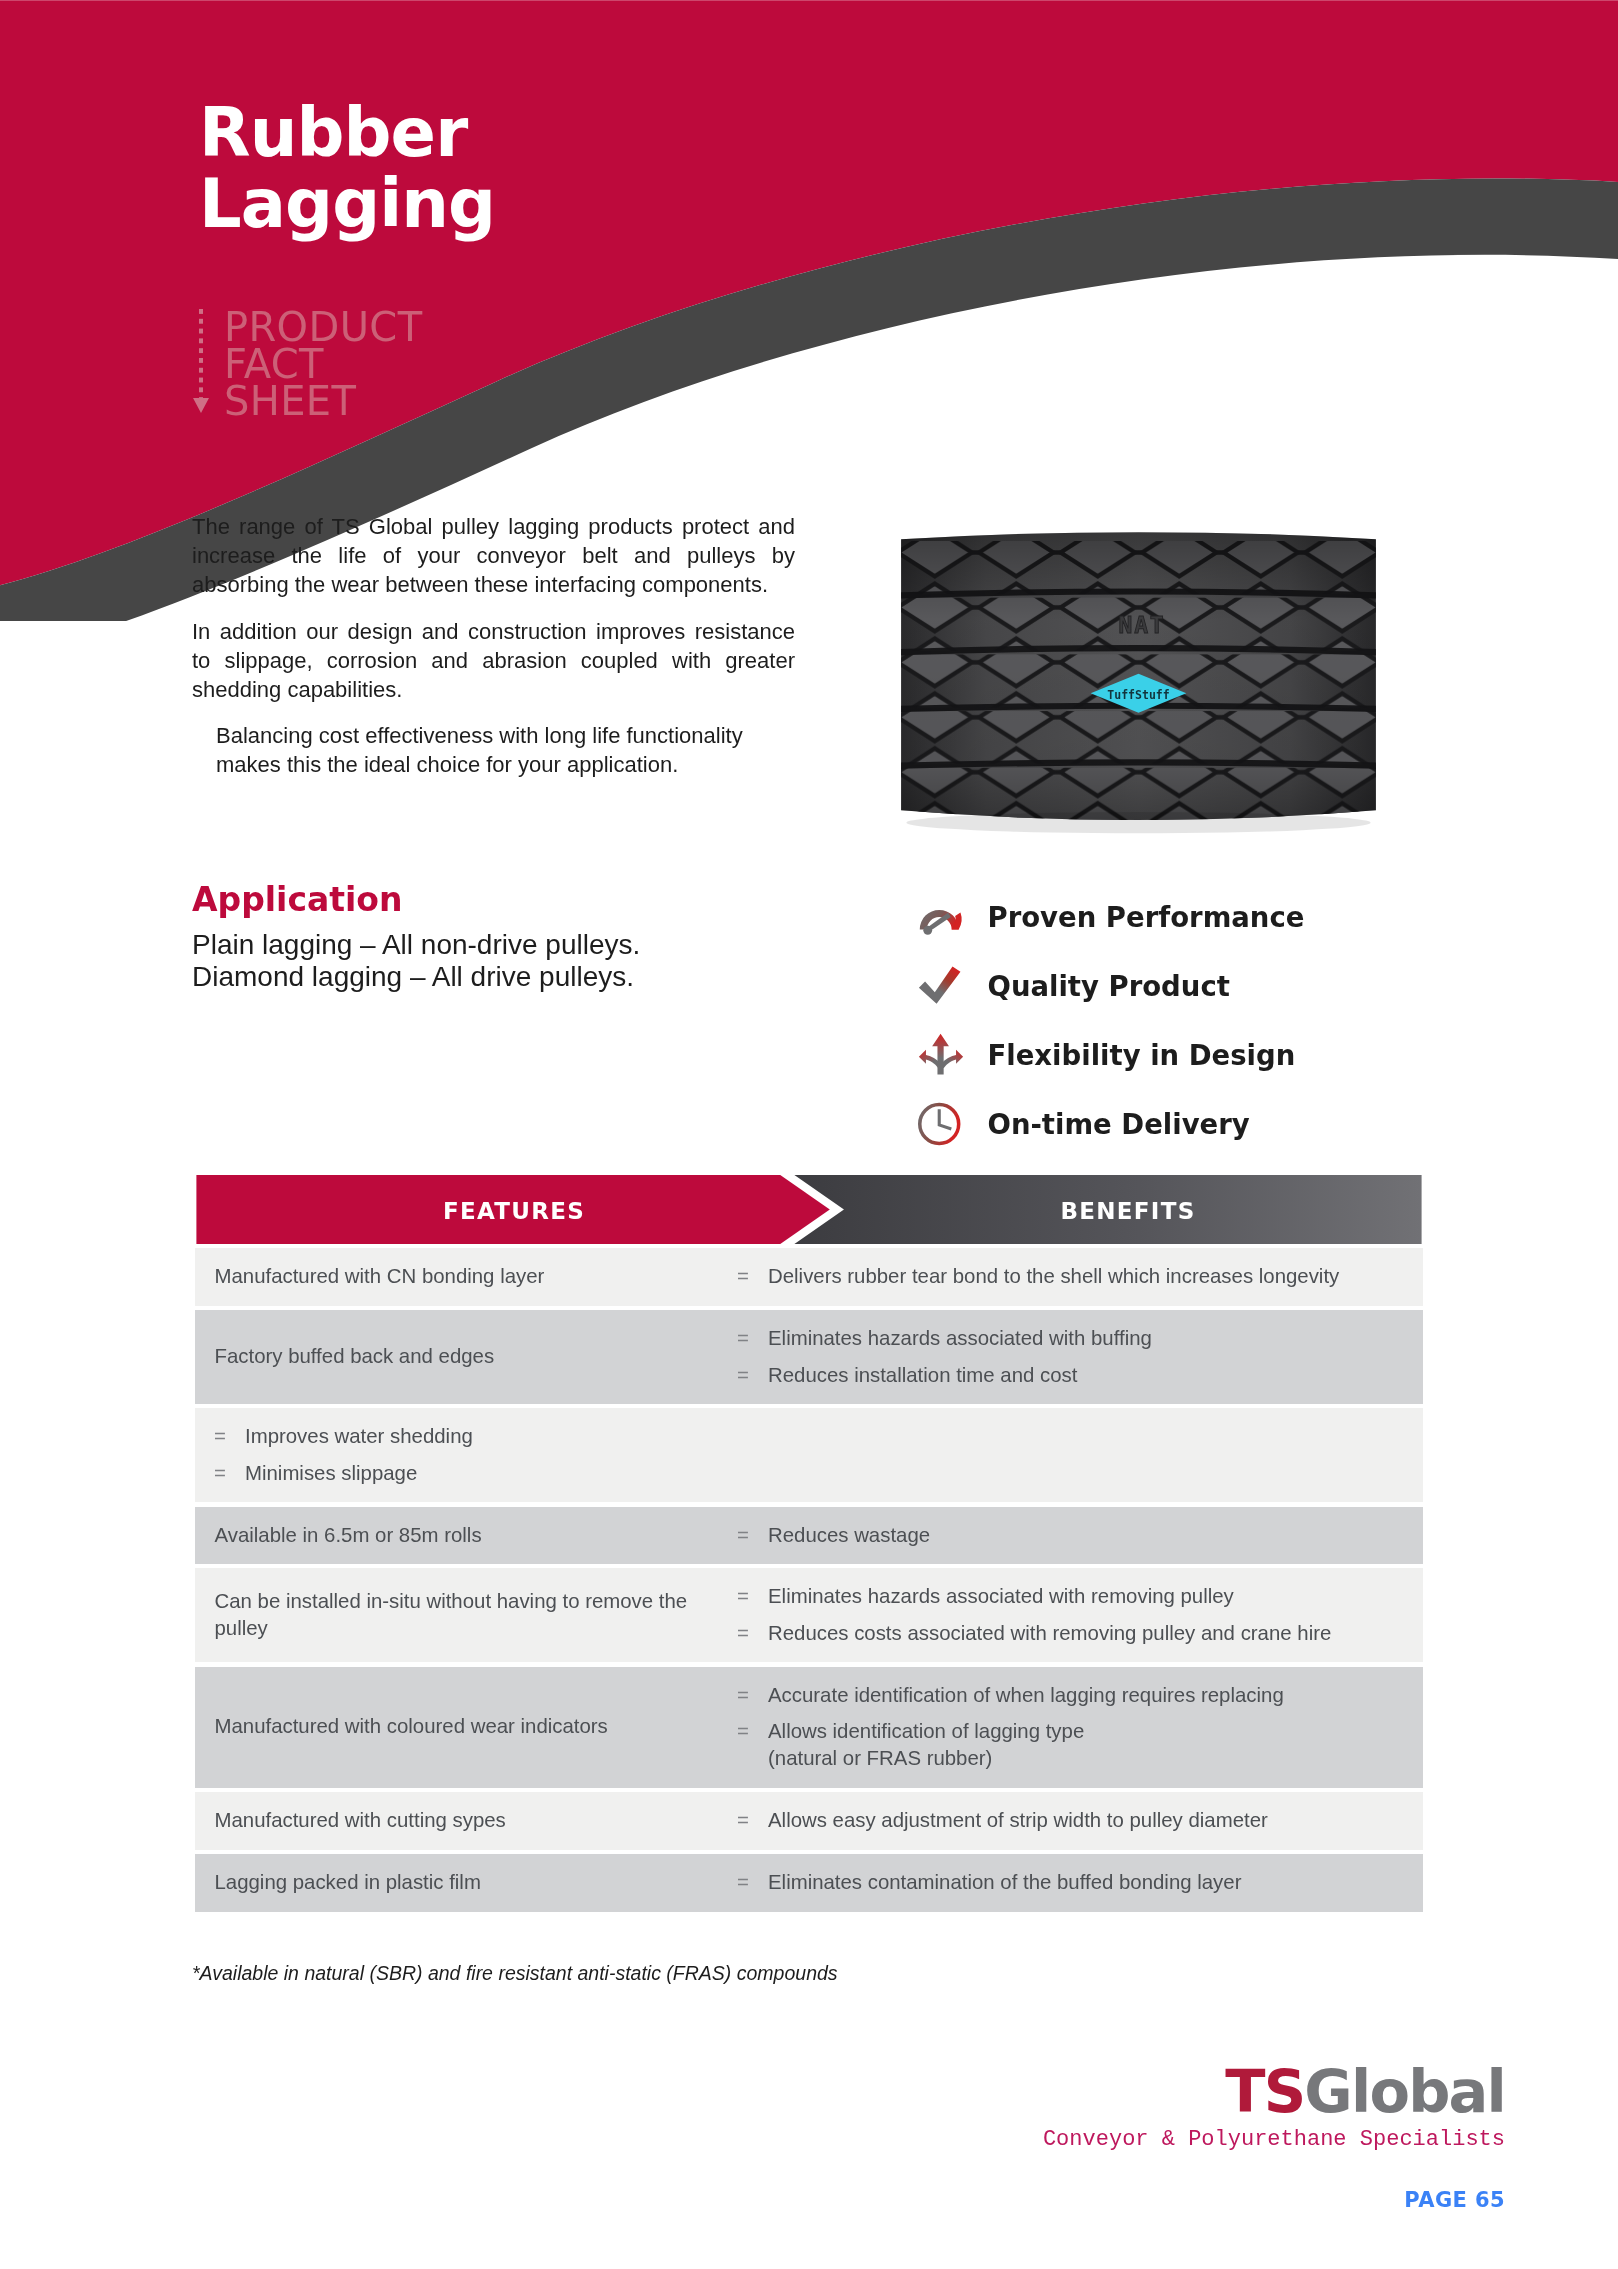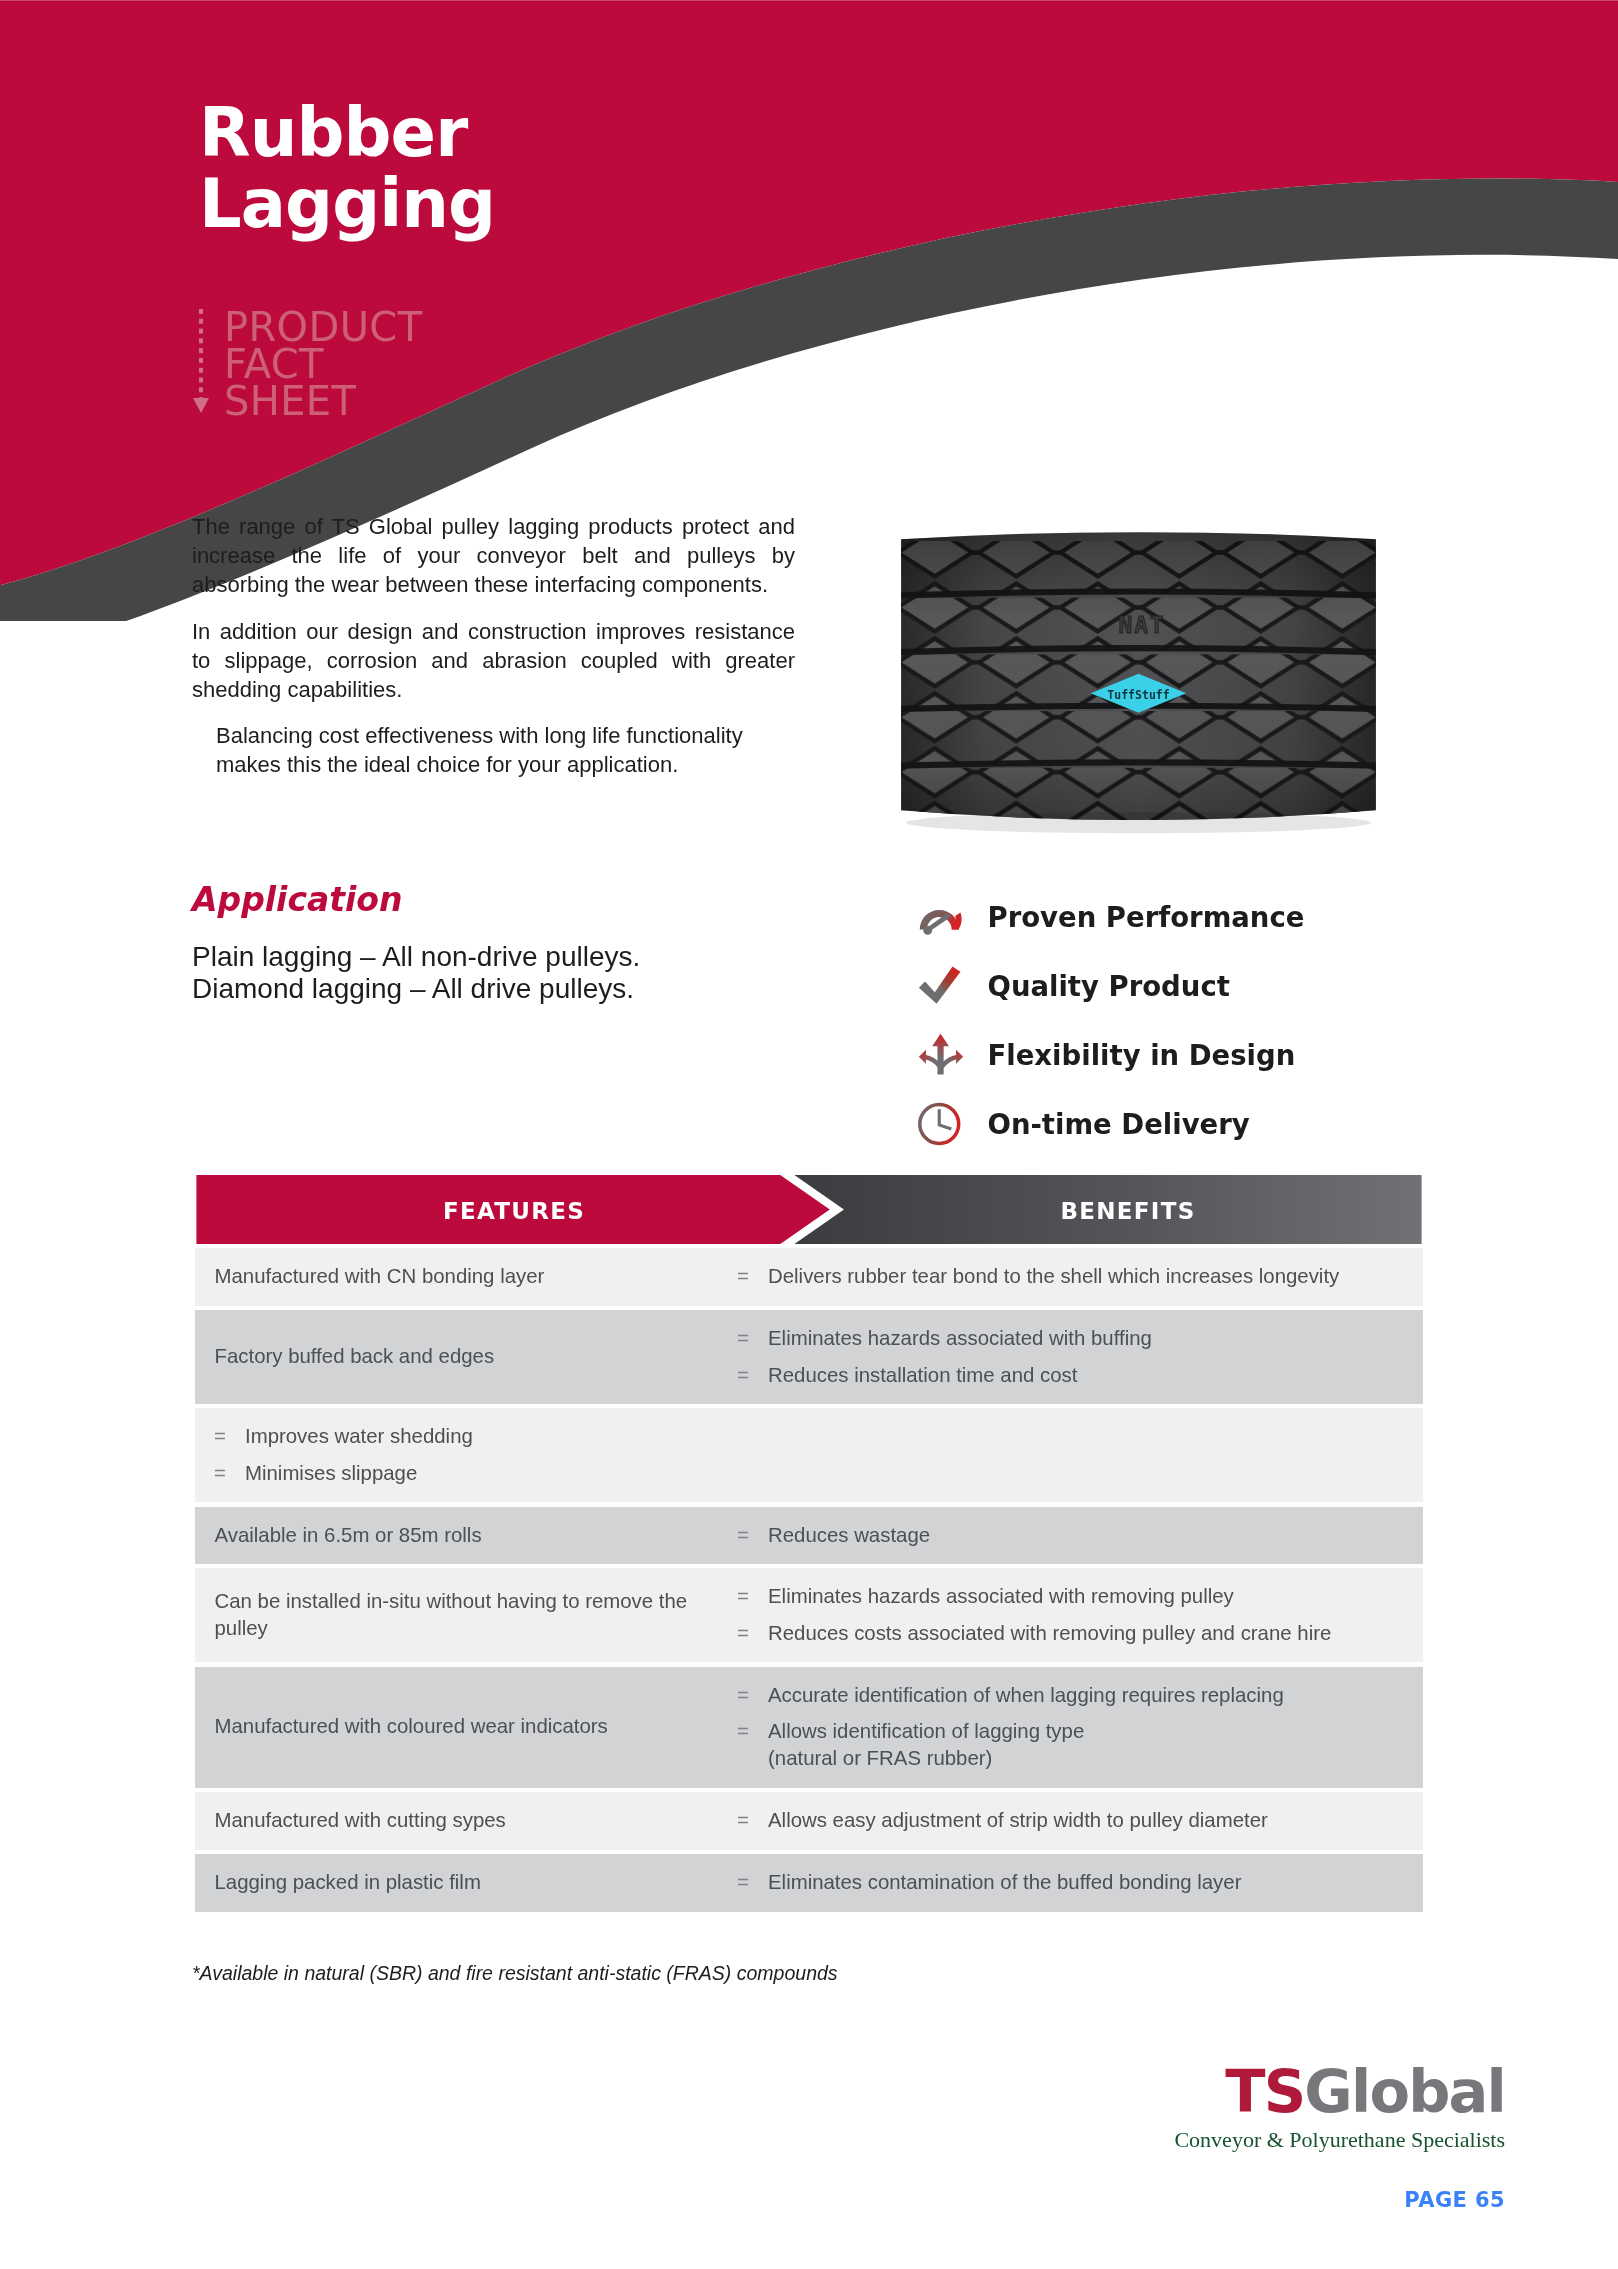--- a/index.html
+++ b/index.html
@@ -102,8 +102,7 @@
     font-size: 33px;
     line-height: 39px;
     color: #bd0a3c;
-    margin-bottom: 22px;
-    font-style: italic;
+    margin-bottom: 10px;
   }
   .app-line {
     font-family: "Liberation Sans", sans-serif;

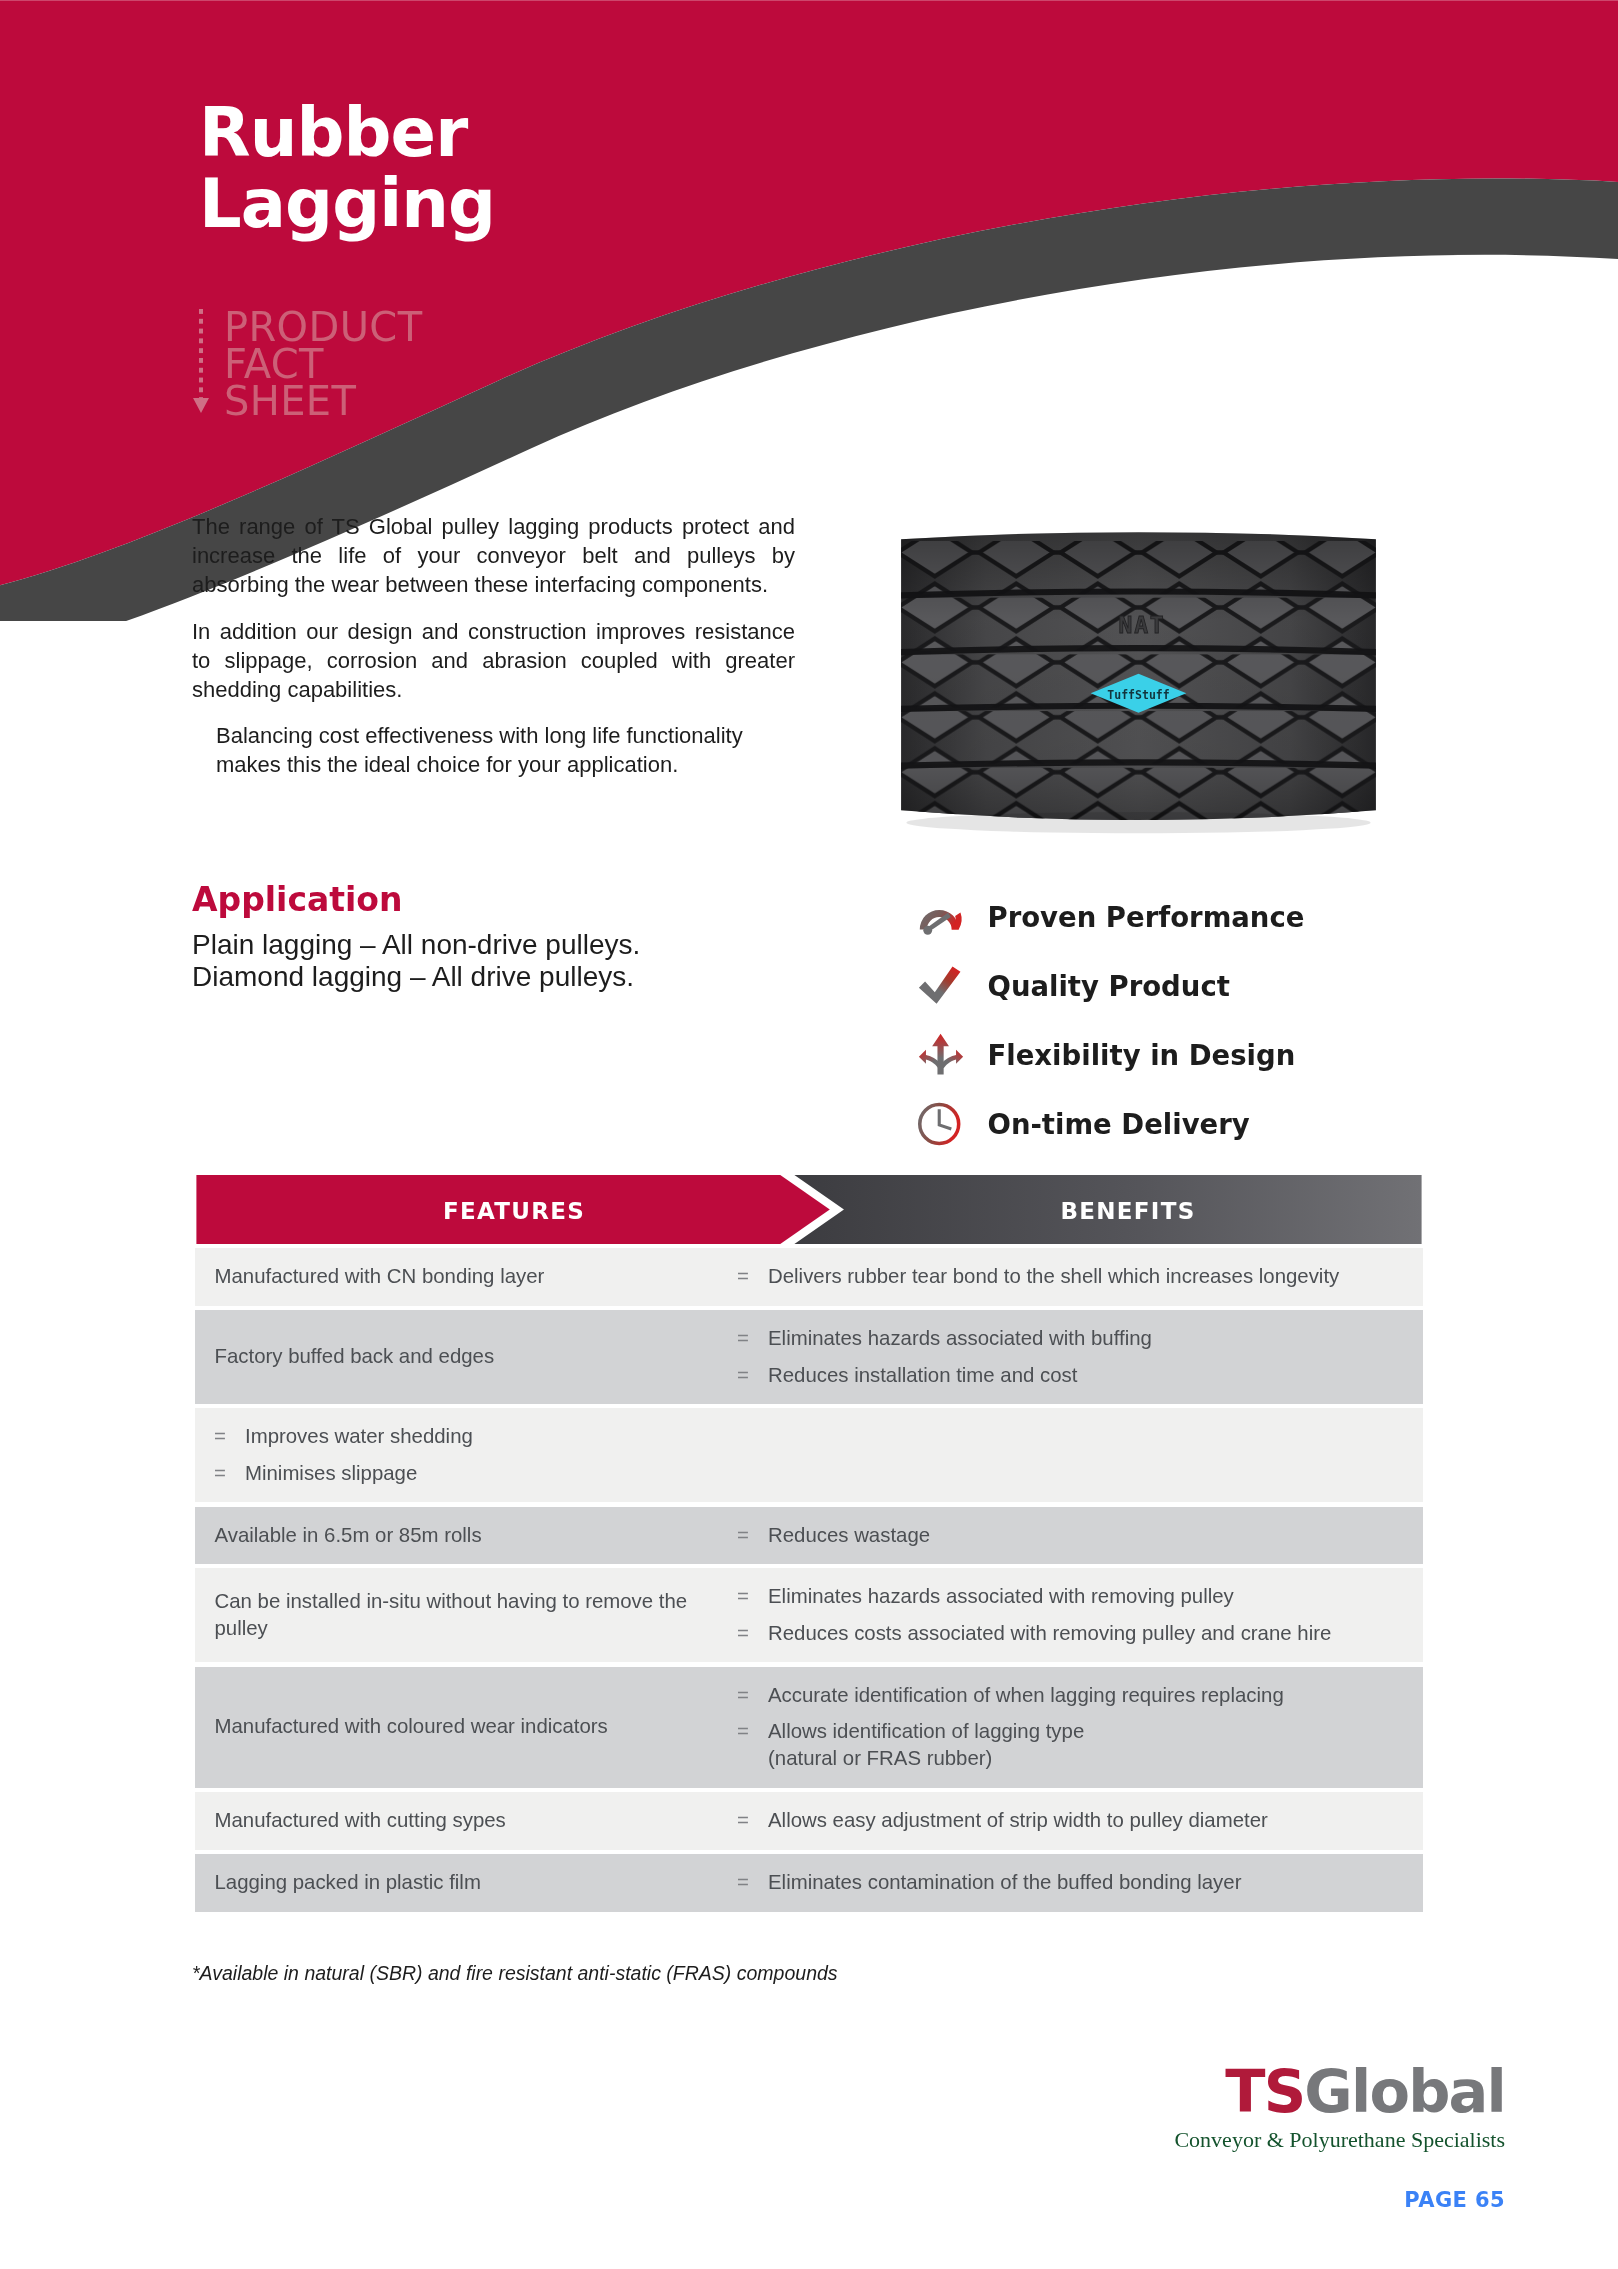--- a/index.html
+++ b/index.html
@@ -241,10 +241,10 @@
   #logo-ts { color: #b01a3a; }
   #logo-global { color: #77787b; }
   #logo-tagline {
-    font-family: Liberation Serif, serif;
+    font-family: Liberation Mono, monospace;
     font-size: 22px;
     line-height: 28px;
-    color: #14532d;
+    color: #be185d;
     margin-top: 2.7px;
   }
   #page-number {

